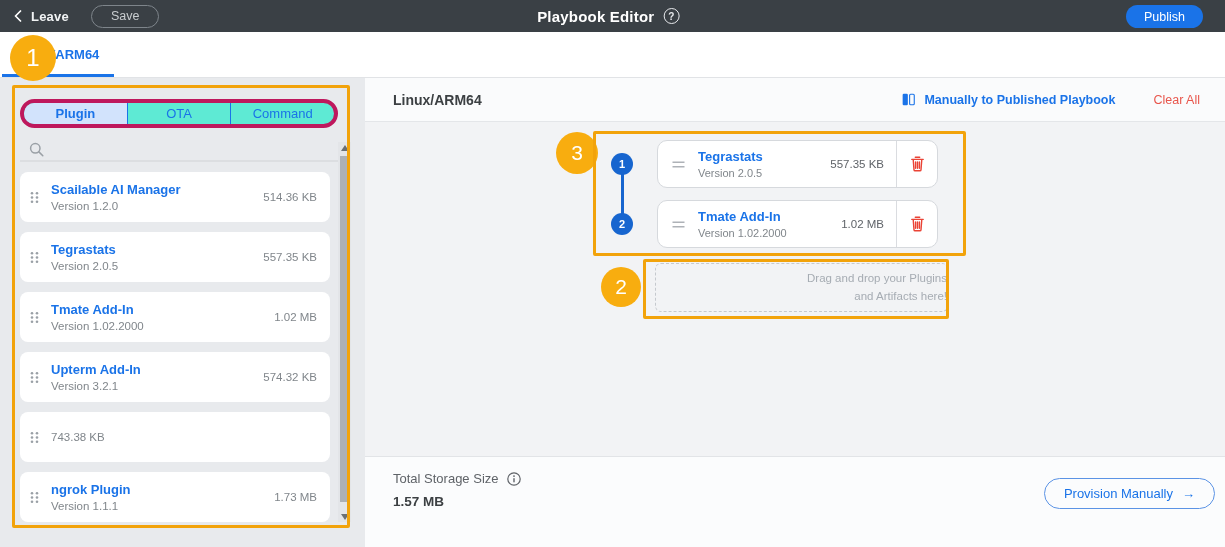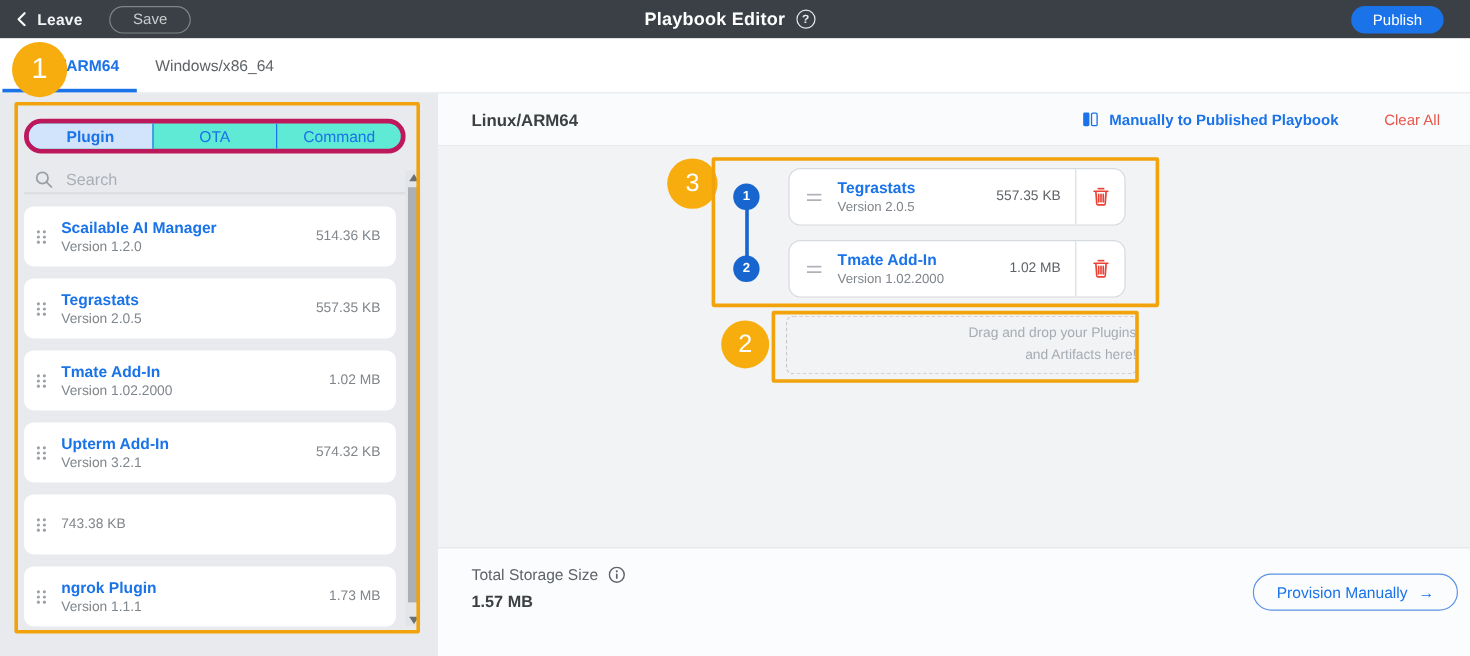--- a/index.html
+++ b/index.html
@@ -186,7 +186,6 @@
 
   <div class="tab-bar">
     <div class="tab active">Linux/ARM64</div>
-    <div class="tab">Windows/x86_64</div>
   </div>
 
   <div class="sidebar">

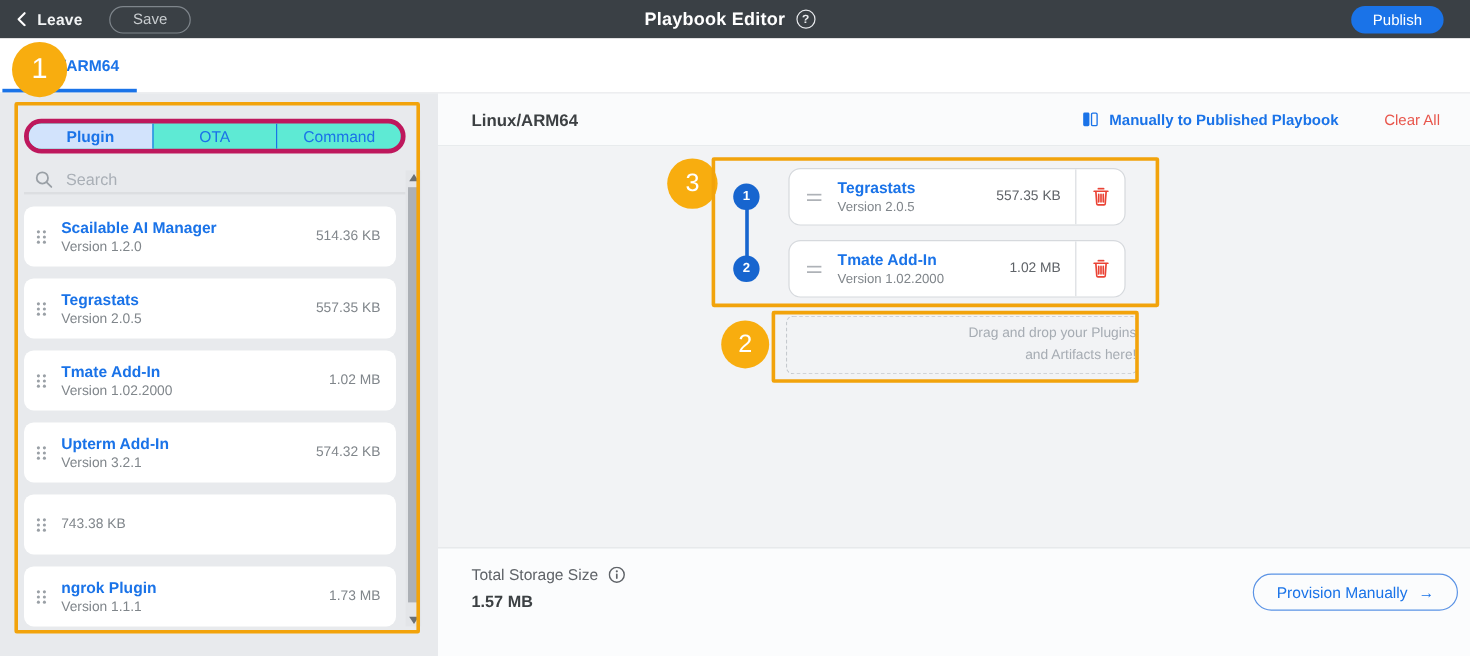--- a/index.html
+++ b/index.html
@@ -200,7 +200,6 @@
           <circle cx="6.3" cy="6.3" r="4.7" fill="none" stroke="#9AA0A6" stroke-width="1.5"></circle>
           <line x1="9.9" y1="9.9" x2="13.8" y2="13.8" stroke="#9AA0A6" stroke-width="1.5" stroke-linecap="round"></line>
         </svg>
-      <input class="search-input" type="text" placeholder="Search" style="">
     </div>
 
     <div class="plugin-list">

